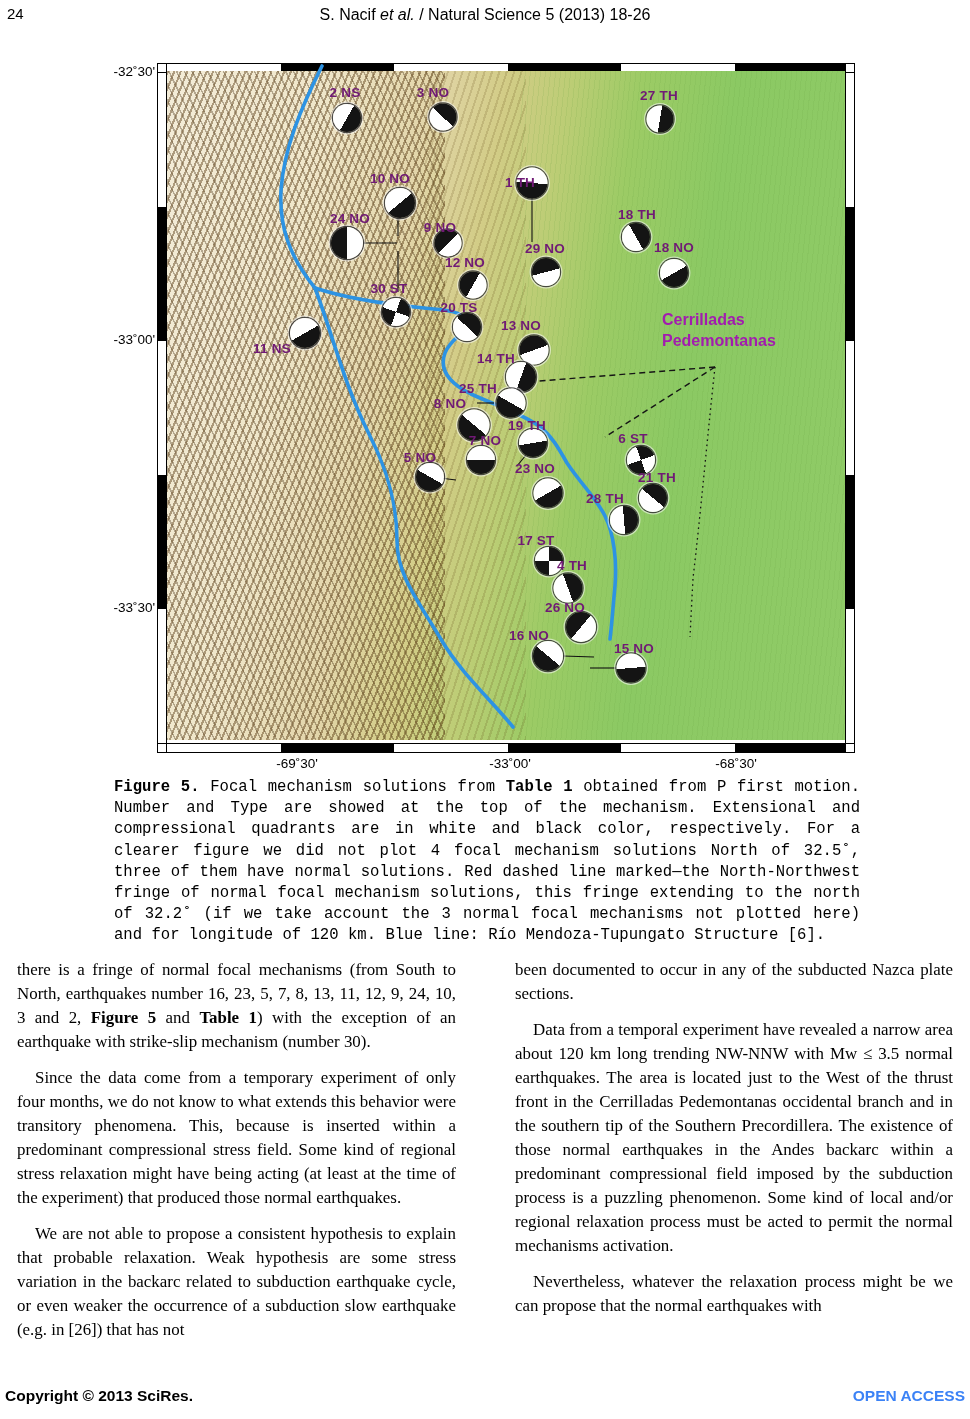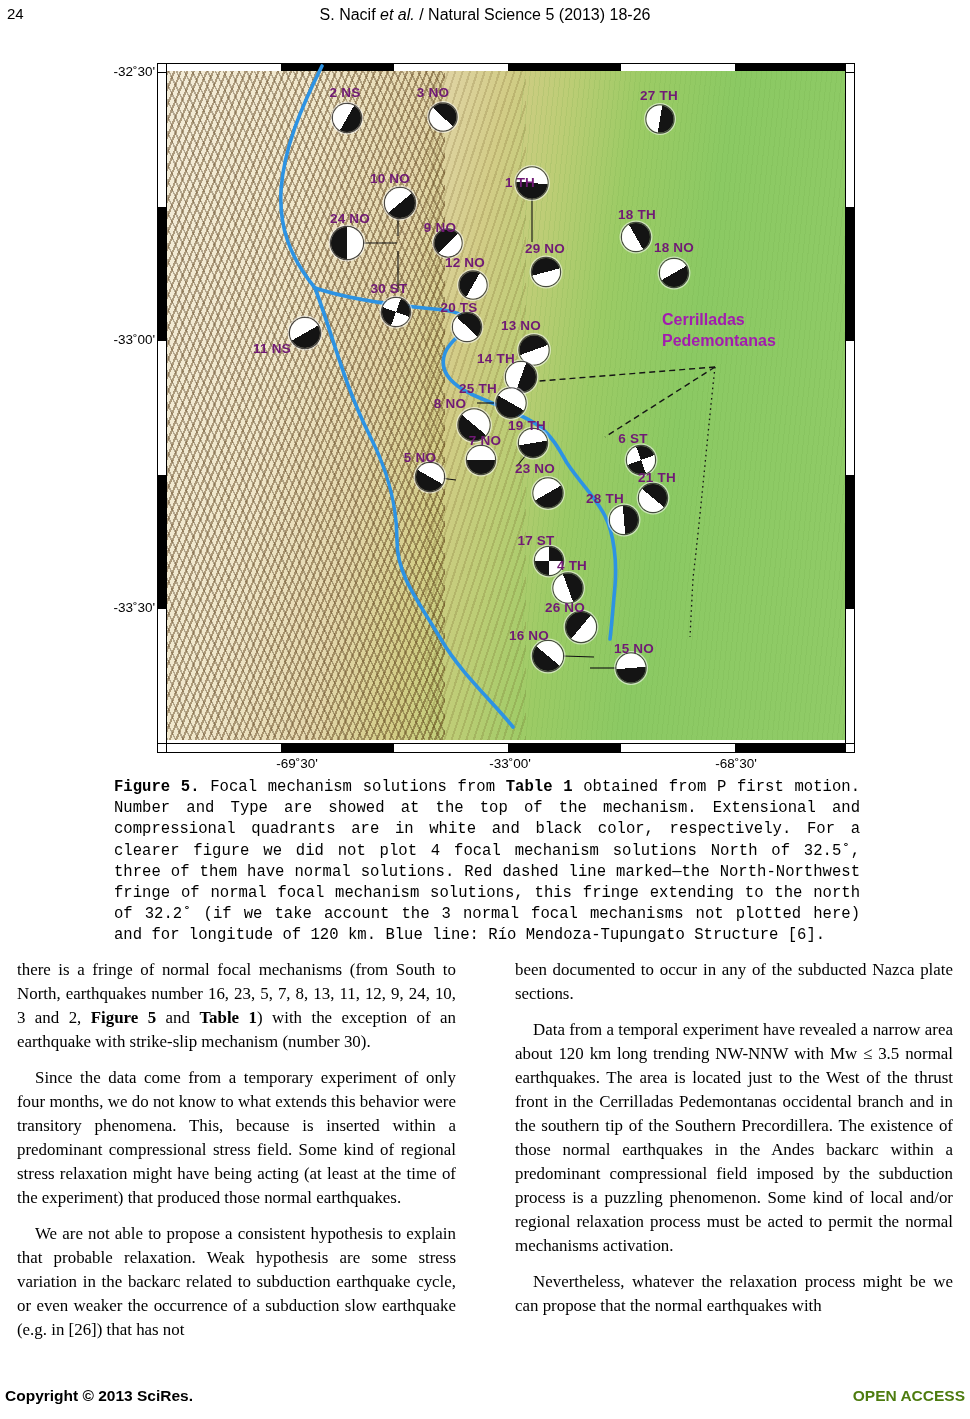--- a/index.html
+++ b/index.html
@@ -181,7 +181,7 @@
   </div>
 
   <div class="footer-left">Copyright © 2013 SciRes.</div>
-  <div class="footer-right" style="color: #4d7c0f;">OPEN ACCESS</div>
+  <div class="footer-right" style="color: #3b82f6;">OPEN ACCESS</div>
 
 </div>
 

